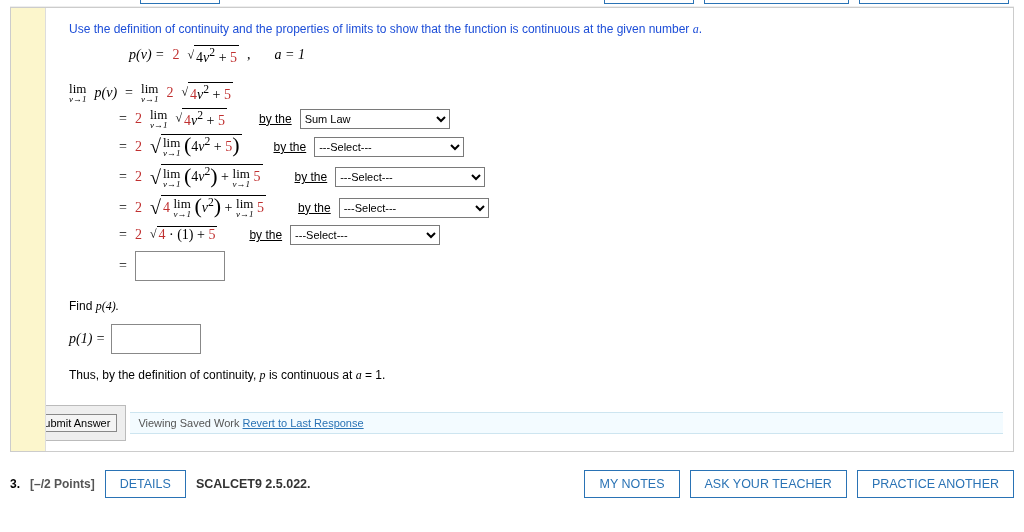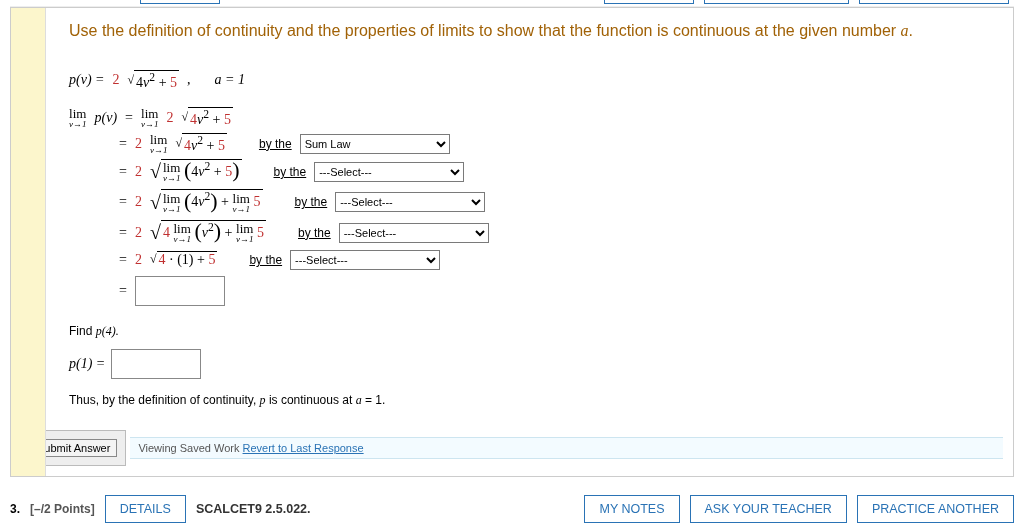--- a/index.html
+++ b/index.html
@@ -34,9 +34,9 @@
     padding: 8px 10px 10px 10px;
   }
   .instr {
-    font-size: 16px;
-    color: #a16207;
-    margin: 6px 0 30px 0;
+    font-size: 12px;
+    color: #1d4ed8;
+    margin: 6px 0 8px 0;
   }
   .ital { font-style: italic; font-family: "Times New Roman", serif; }
   .math-row {

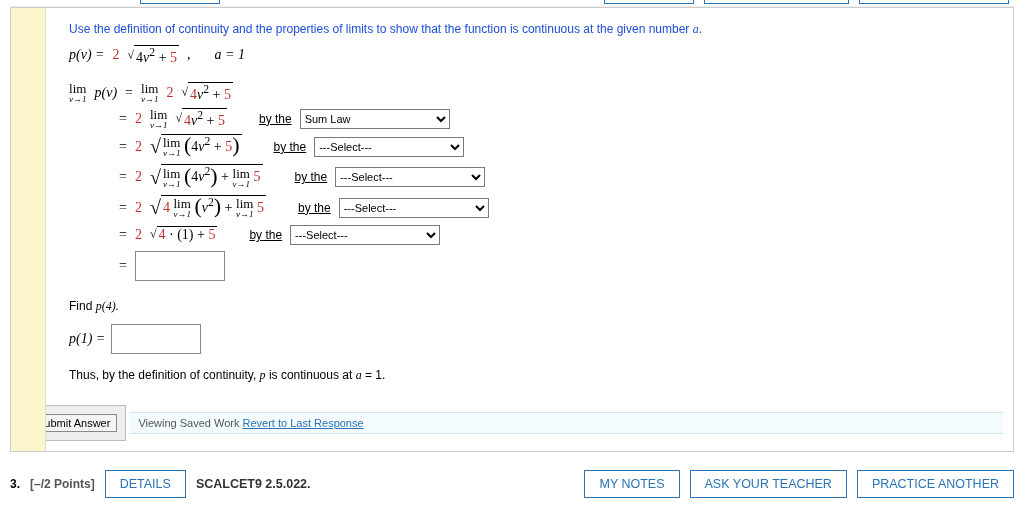--- a/index.html
+++ b/index.html
@@ -238,7 +238,7 @@
         <span>Use the definition of continuity and the properties of limits to show that the function is continuous at the given number </span><span class="ital">a</span><span>.</span>
       </div>
 
-      <div class="math-row" style="margin-bottom:16px;">
+      <div class="math-row" style="margin-left:60px; margin-bottom:16px;">
         <span class="math ital">p(v) = </span>
         <span class="math redn">2</span>
         <span class="sqrt">

